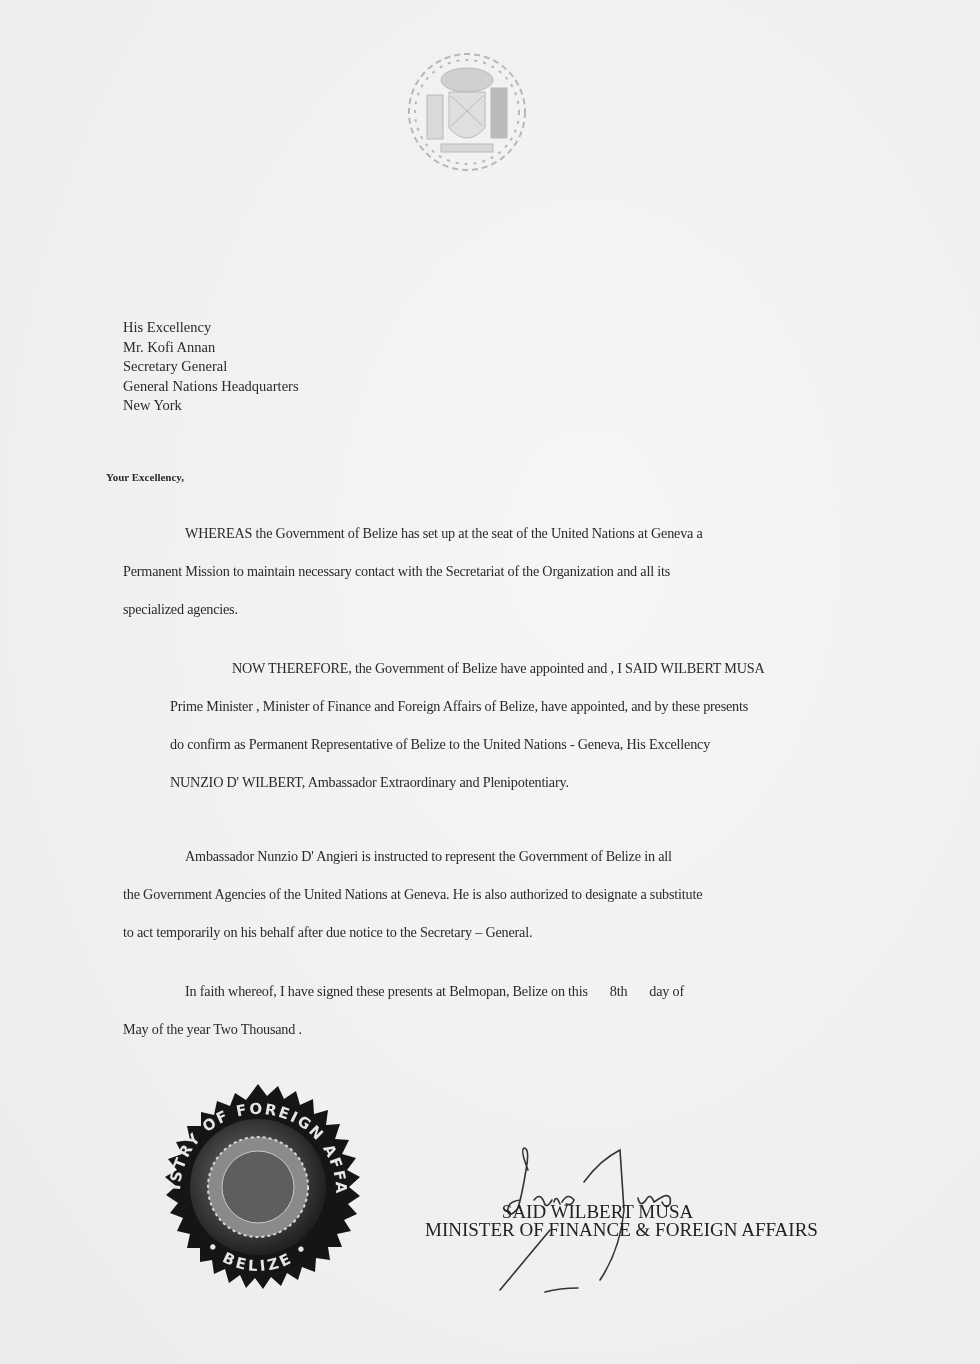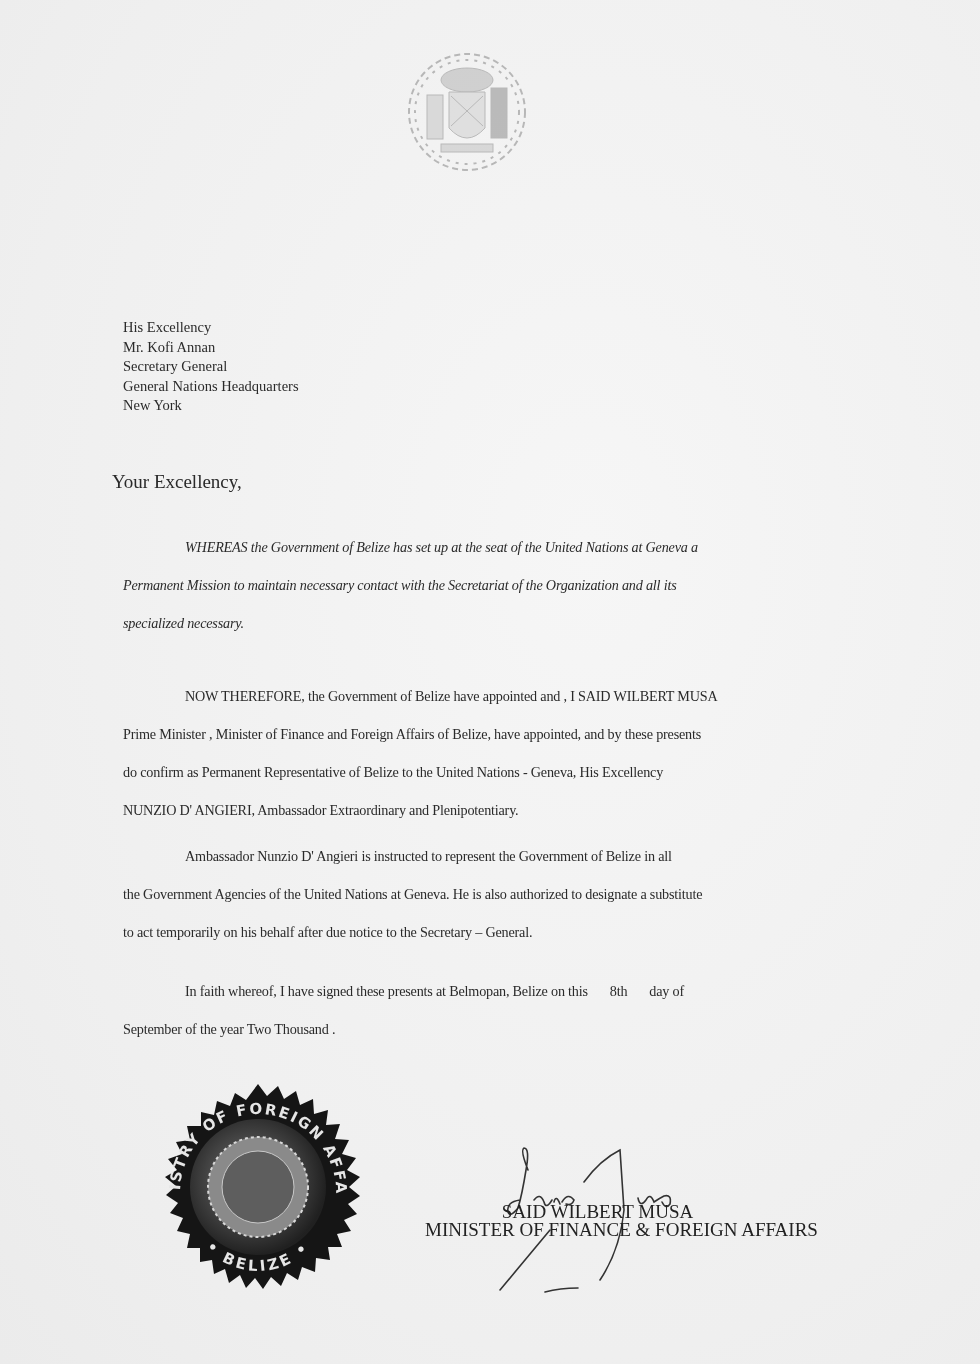--- a/index.html
+++ b/index.html
@@ -24,7 +24,7 @@
       font-size: 14.5px; line-height: 19.5px;
     }
     .salutation {
-      position: absolute; left: 112px; top: 471px; font-size: 19px;
+      position: absolute; left: 106px; top: 471px; font-size: 11px; font-weight: bold;
     }
     .para {
       position: absolute; left: 123px; width: 720px;

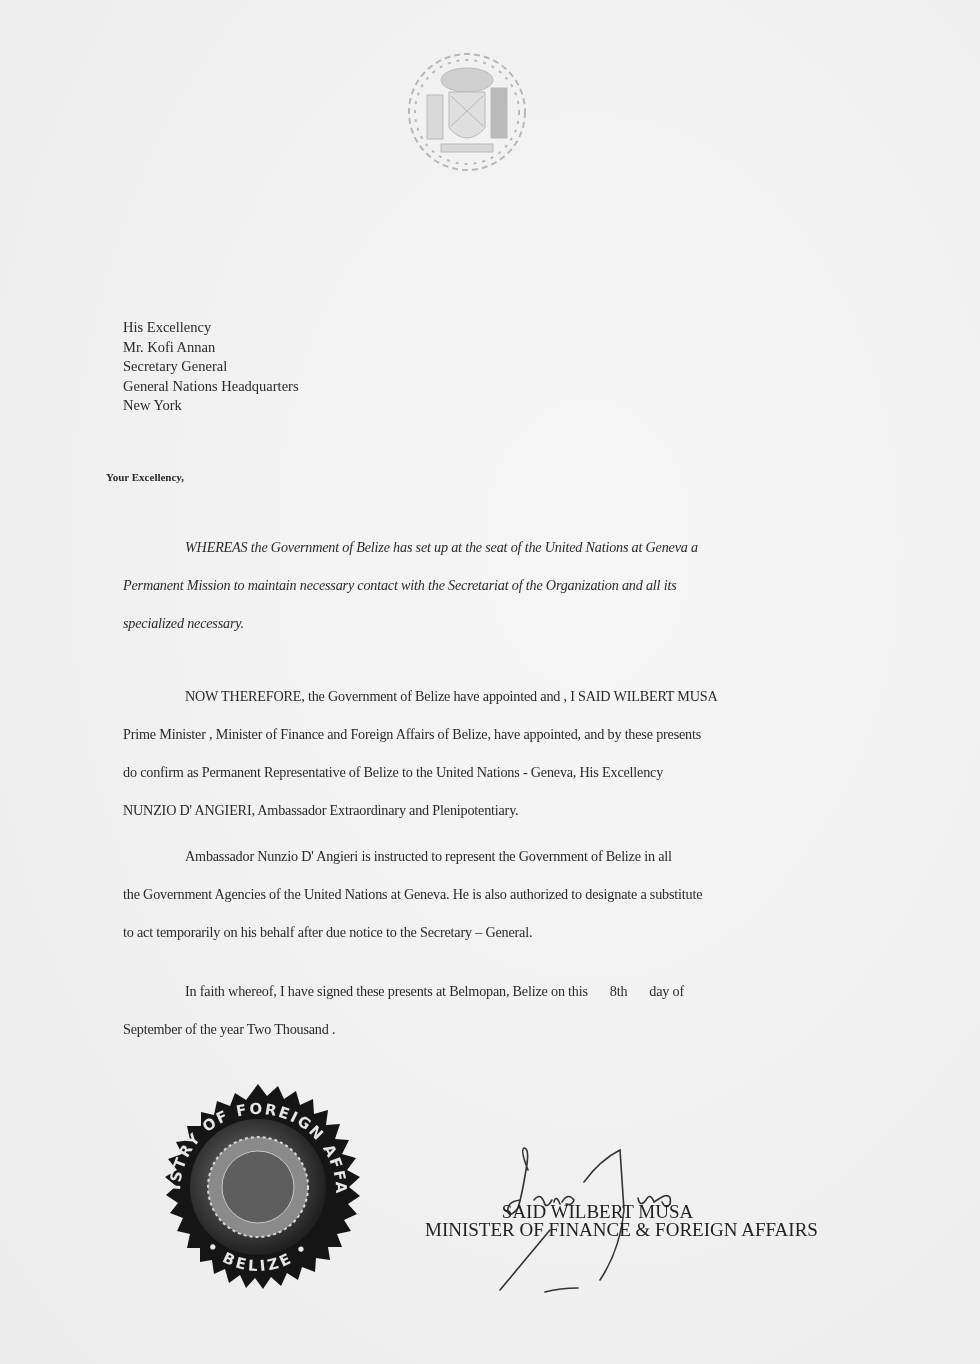--- a/index.html
+++ b/index.html
@@ -32,7 +32,7 @@
     }
     .para .line { display: block; white-space: nowrap; }
     .para .indent { padding-left: 62px; }
-    .p1 { top: 528px; font-style: italic; }
+    .p1 { top: 514px; }
     .p2 { top: 677px; }
     .p3 { top: 837px; }
     .p4 { top: 972px; }

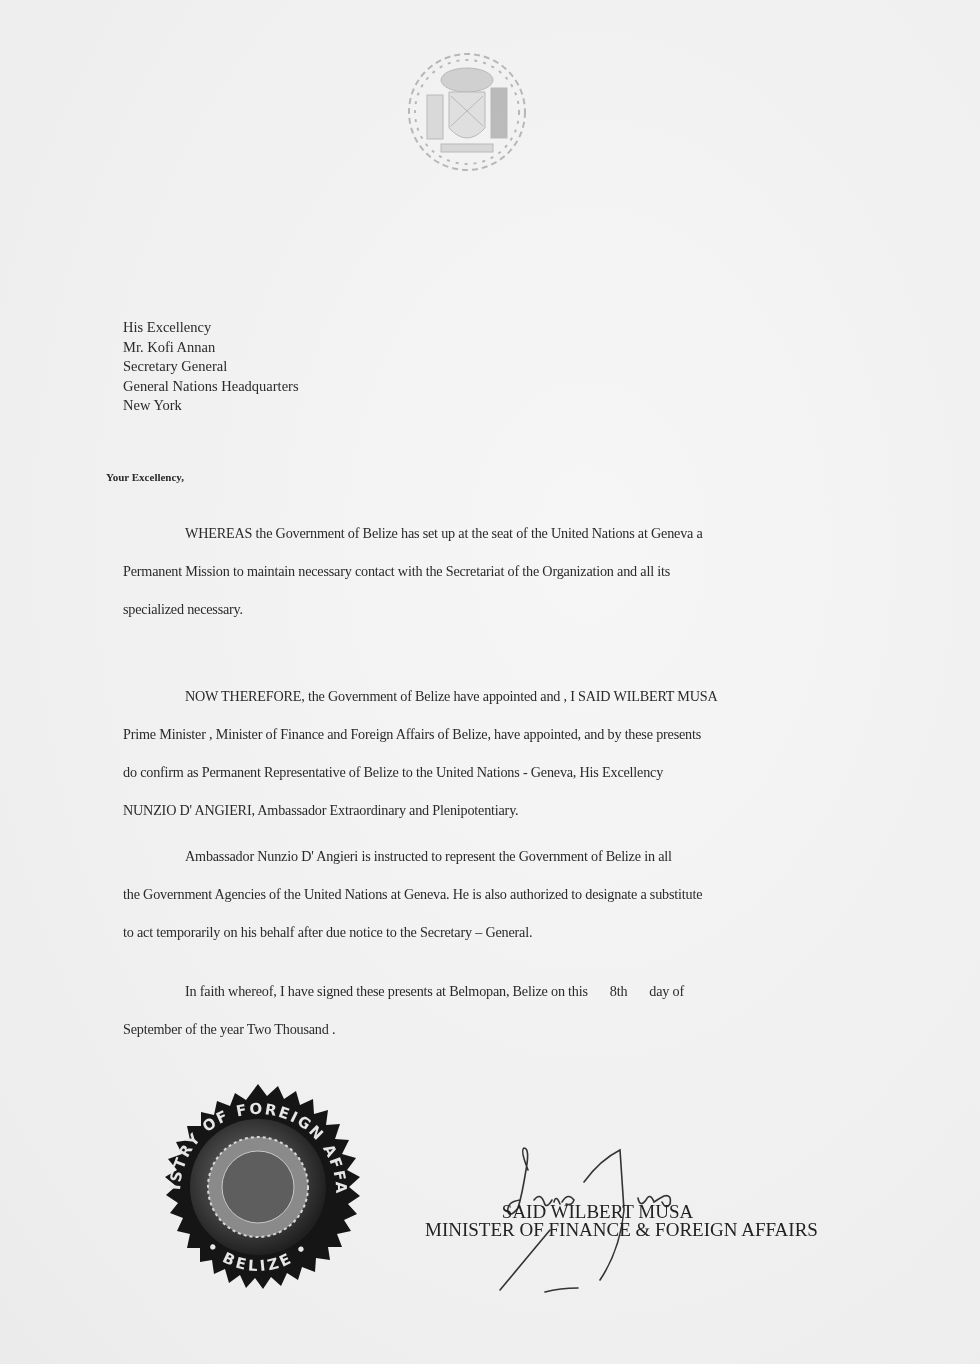--- a/index.html
+++ b/index.html
@@ -83,7 +83,7 @@
   <div class="para p1">
     <span class="line indent">WHEREAS the Government of Belize has set up at the seat of the United Nations at Geneva a</span>
     <span class="line">Permanent Mission to maintain necessary contact with the Secretariat of the Organization and all its</span>
-    <span class="line">specialized necessary.</span>
+    <span class="line">specialized agencies.</span>
   </div>
 
   <div class="para p2">

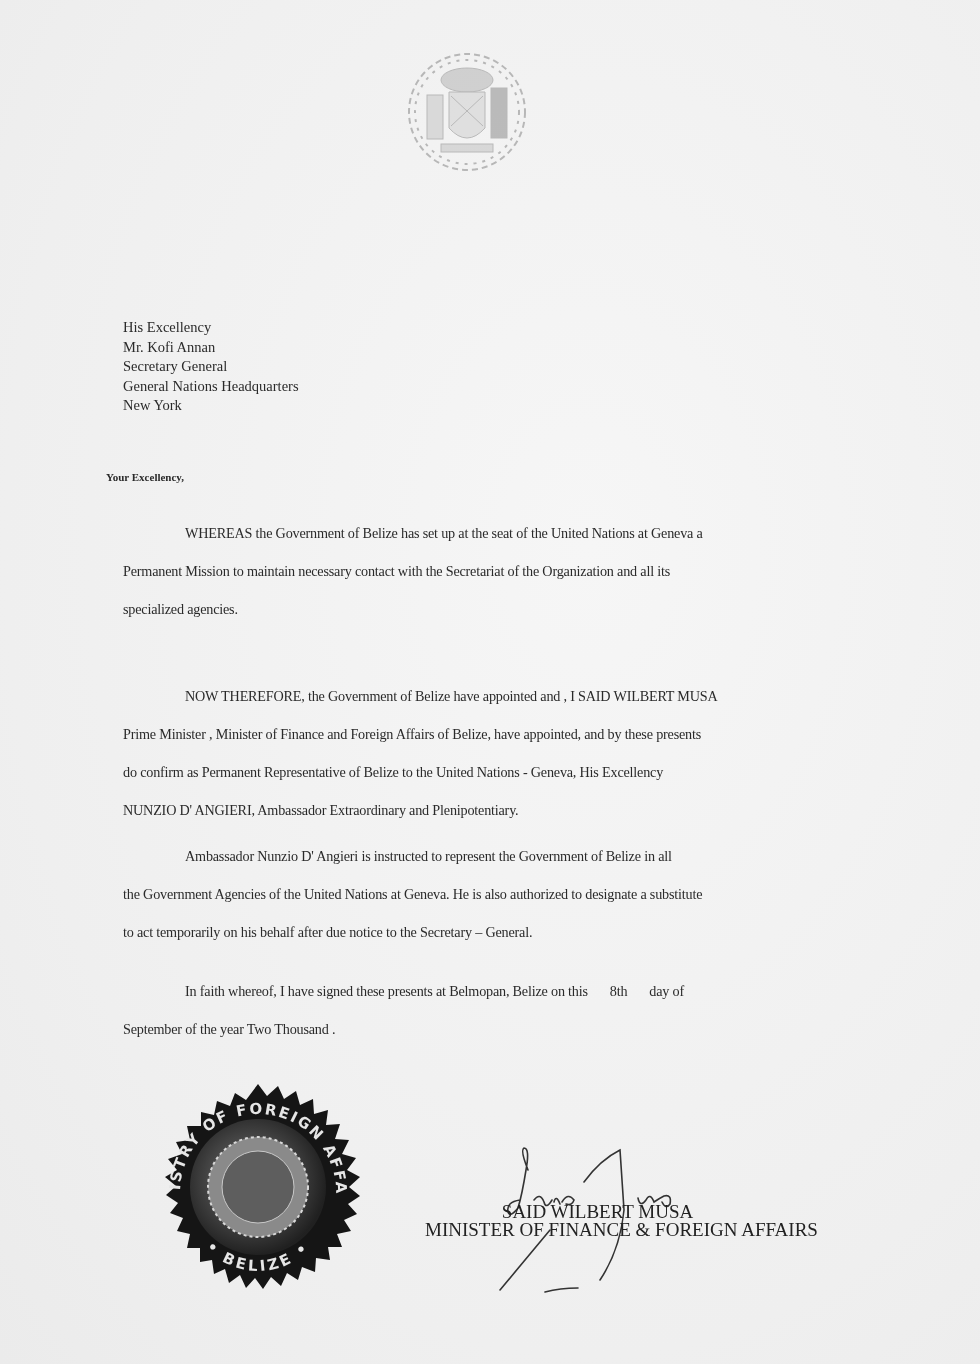--- a/index.html
+++ b/index.html
@@ -33,7 +33,7 @@
     .para .line { display: block; white-space: nowrap; }
     .para .indent { padding-left: 62px; }
     .p1 { top: 514px; }
-    .p2 { top: 677px; }
+    .p2 { top: 649px; margin-left: 47px; }
     .p3 { top: 837px; }
     .p4 { top: 972px; }
     .gap { display: inline-block; width: 22px; }

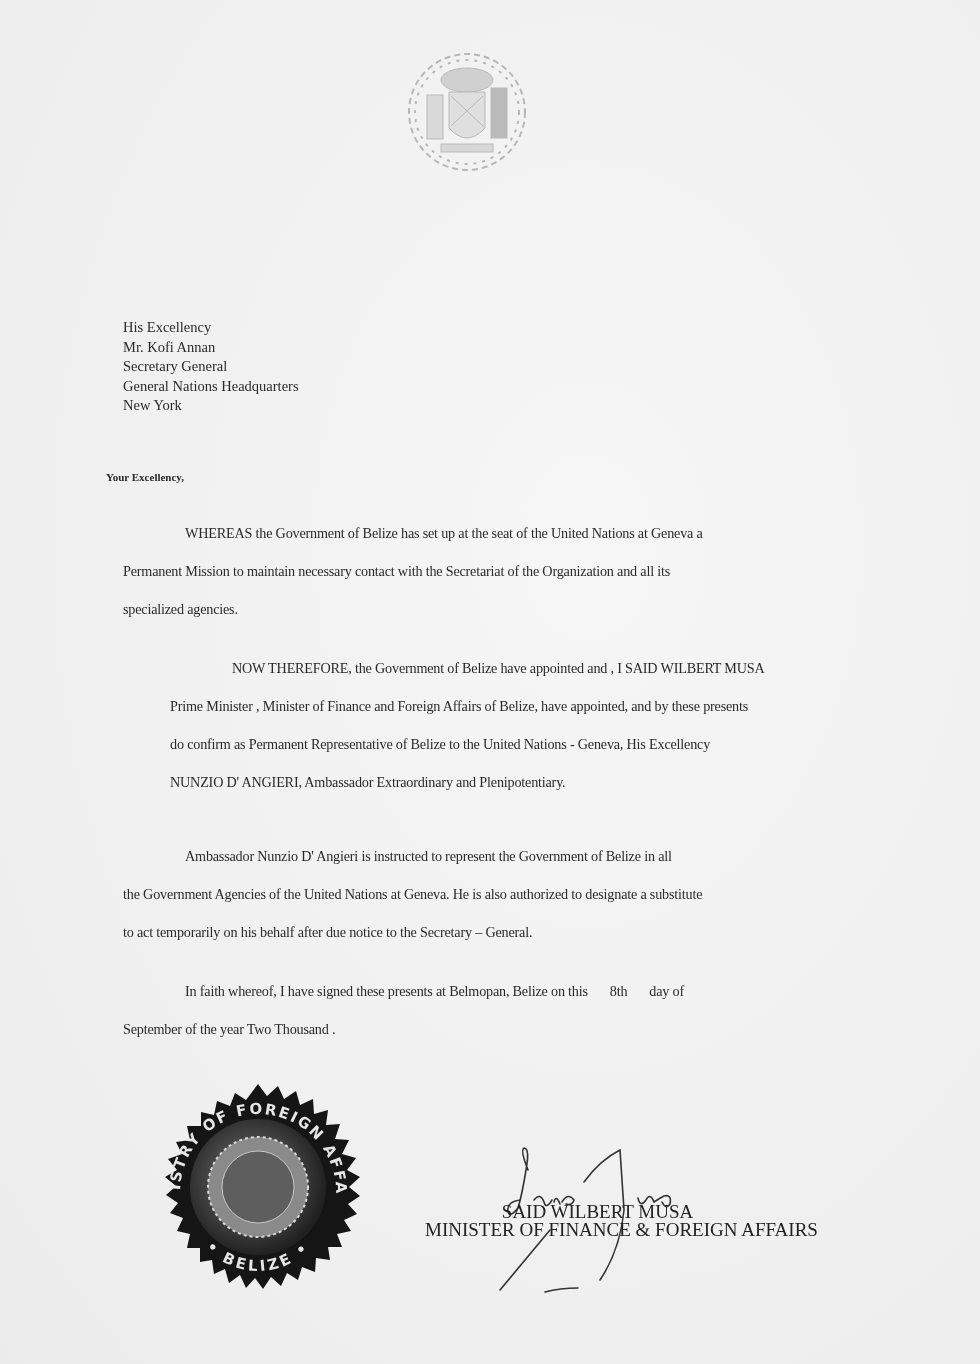--- a/index.html
+++ b/index.html
@@ -90,7 +90,7 @@
     <span class="line indent">NOW  THEREFORE, the Government of Belize have appointed and , I  SAID WILBERT MUSA</span>
     <span class="line">Prime Minister , Minister of Finance and Foreign Affairs of Belize,  have appointed, and by these presents</span>
     <span class="line">do confirm as Permanent Representative of Belize to the United Nations - Geneva, His Excellency</span>
-    <span class="line">NUNZIO  D' ANGIERI,  Ambassador Extraordinary  and Plenipotentiary.</span>
+    <span class="line">NUNZIO  D' WILBERT,  Ambassador Extraordinary  and Plenipotentiary.</span>
   </div>
 
   <div class="para p3">

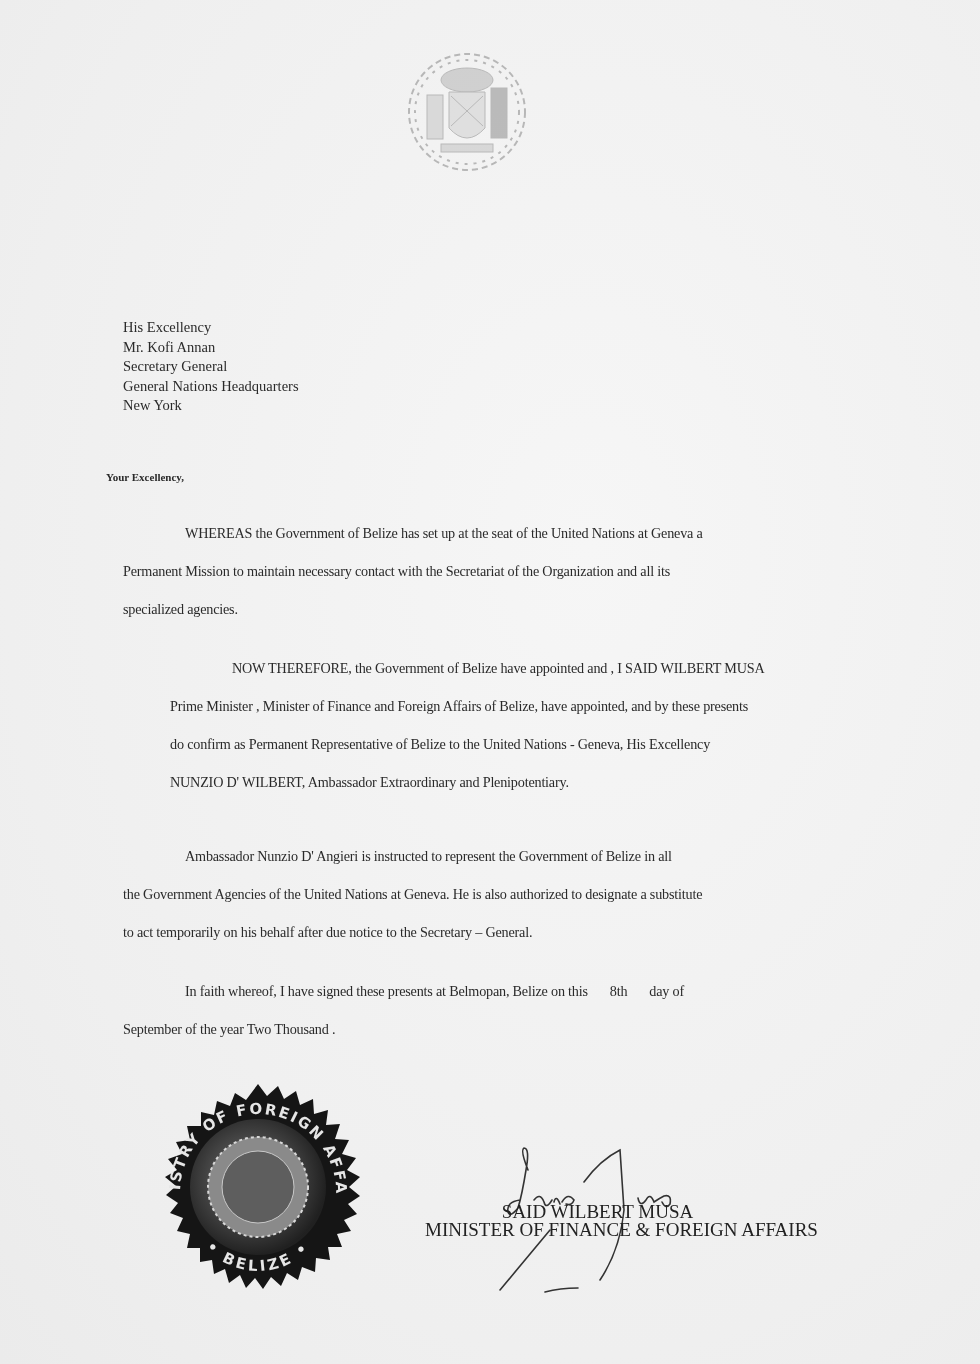--- a/index.html
+++ b/index.html
@@ -103,7 +103,7 @@
     <span class="line indent">
       <span>In faith whereof, I have signed these presents at Belmopan, Belize on this</span><span class="gap"></span><span>8th</span><span class="gap"></span><span>day of</span>
     </span>
-    <span class="line">September  of the year Two Thousand .</span>
+    <span class="line">May  of the year Two Thousand .</span>
   </div>
 
   <svg class="seal" viewBox="0 0 240 220">

